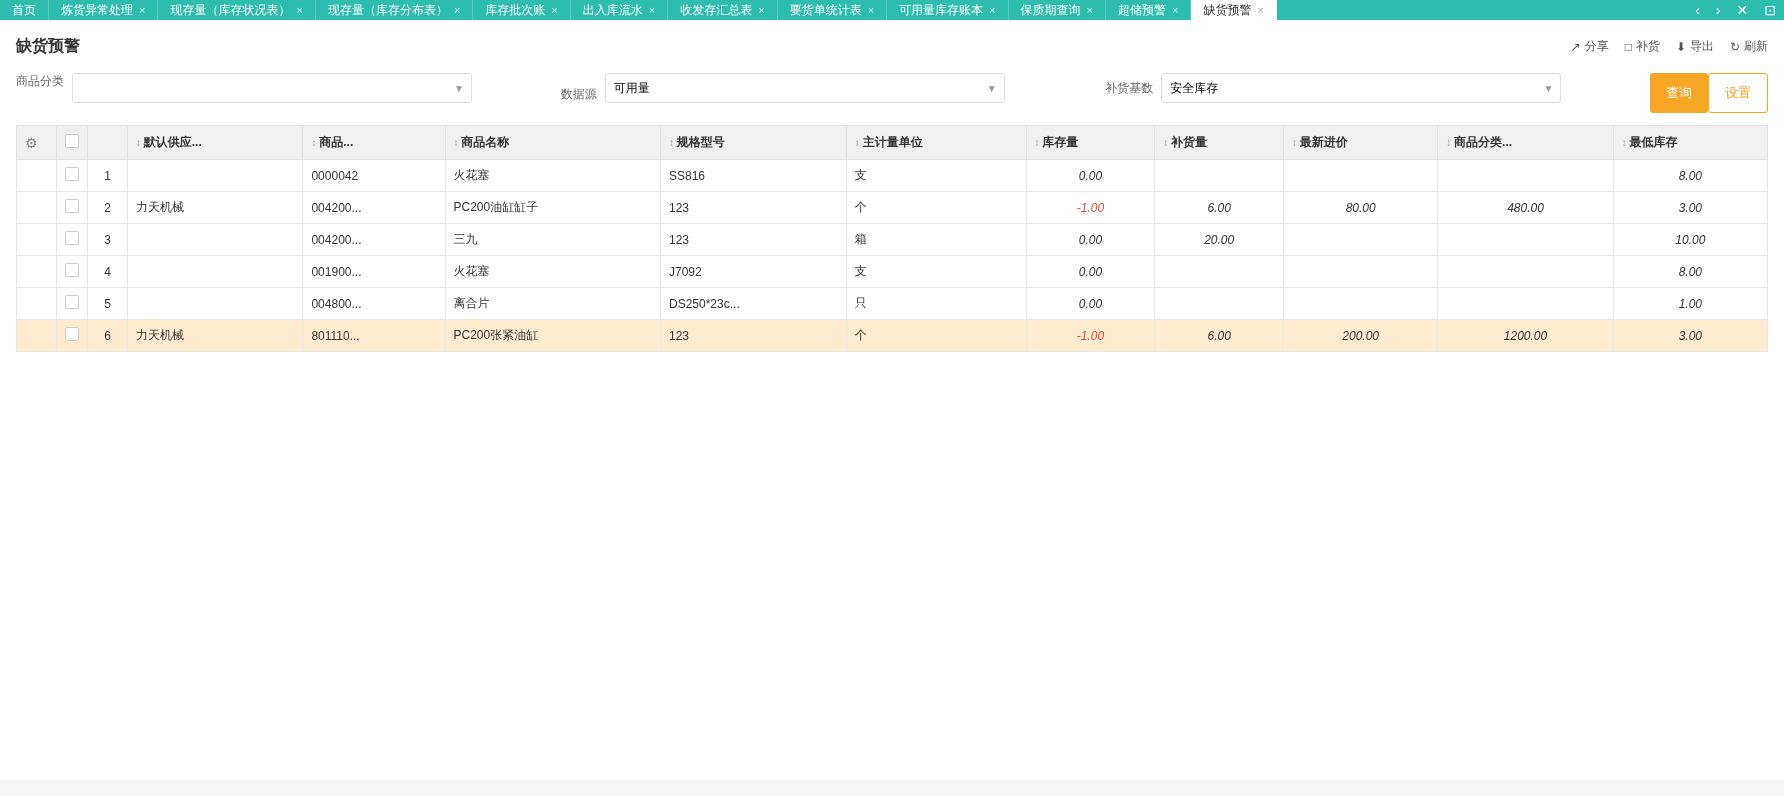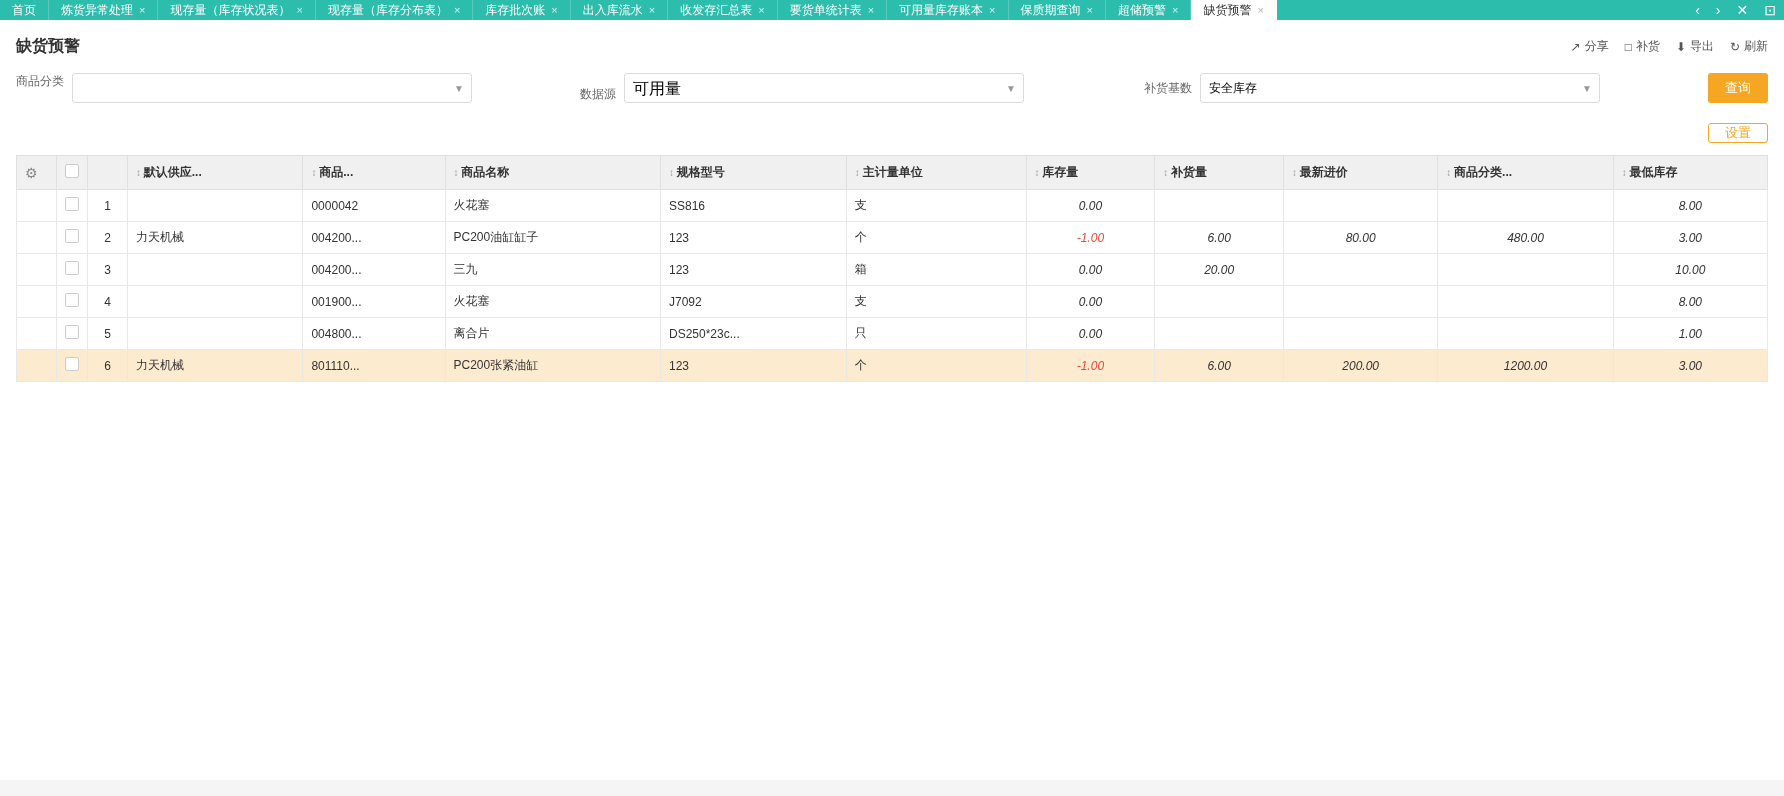--- a/index.html
+++ b/index.html
@@ -278,7 +278,7 @@
     <div style="display:flex; align-items:flex-end; gap:8px; flex:1;">
       <span class="filter-label">数据源</span>
       <div style="position:relative; flex:1; max-width:400px;">
-        <select style="width:100%; height:30px; border:1px solid #ddd; border-radius:3px; padding:0 8px; font-size:16px; background:#fff; appearance:none; cursor:pointer;">
+        <select style="width:100%; height:30px; border:1px solid #ddd; border-radius:3px; padding:0 8px; font-size:12px; background:#fff; appearance:none; cursor:pointer;">
           <option value="available">可用量</option>
         </select>
         <span style="position:absolute; right:8px; top:50%; transform:translateY(-50%); pointer-events:none; color:#999; font-size:10px;">▼</span>

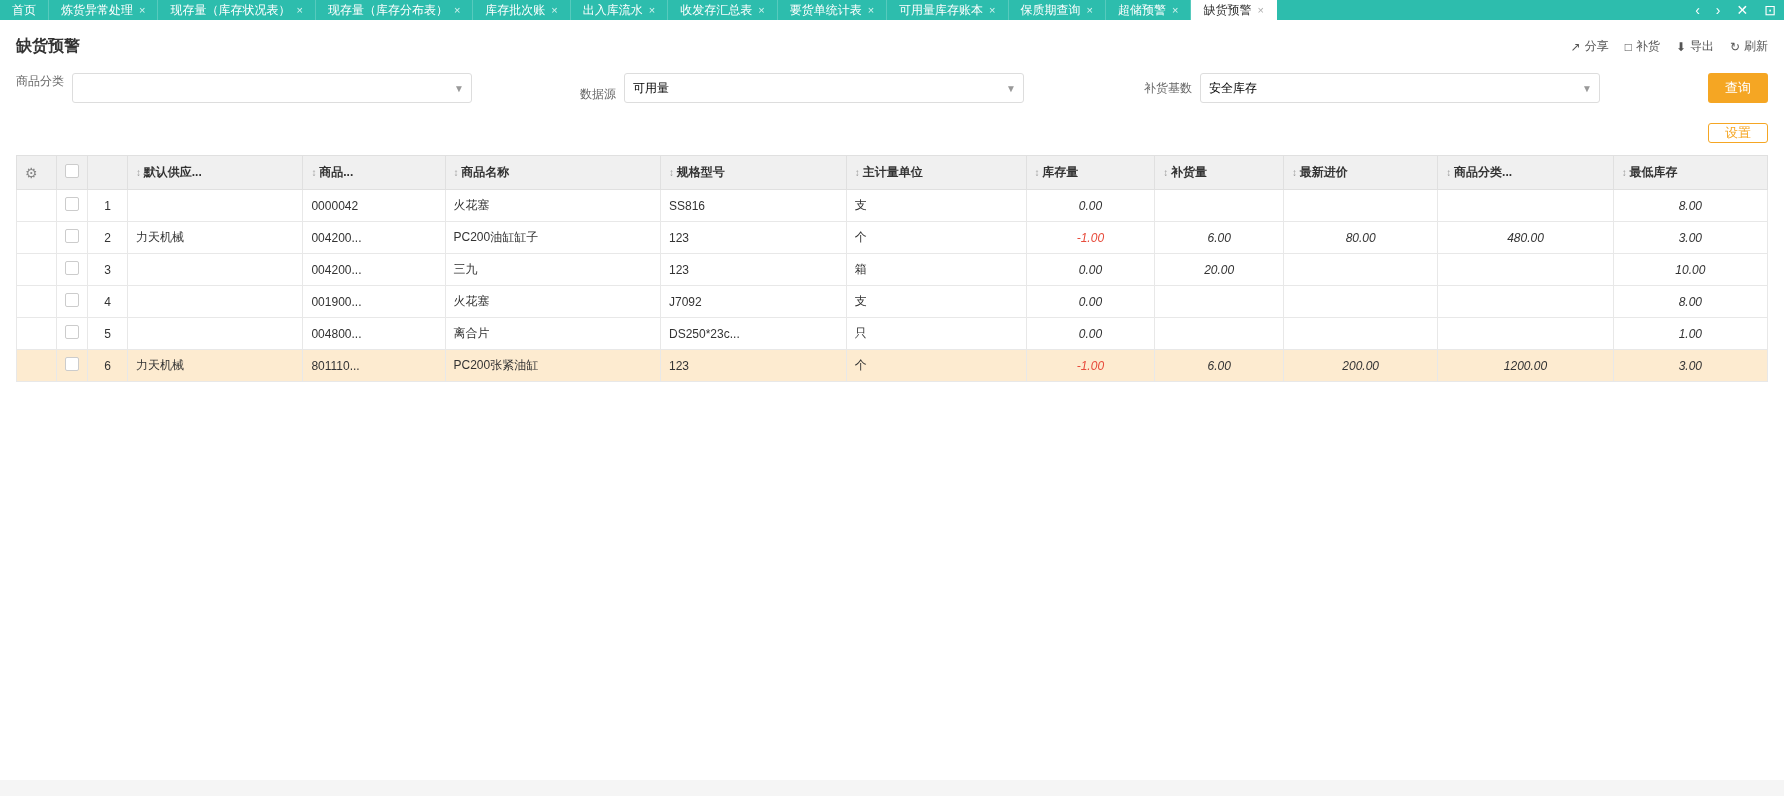--- a/index.html
+++ b/index.html
@@ -295,7 +295,7 @@
       </div>
     </div>
 
-    <div style="display:flex; flex-direction:column; gap:20px; flex-shrink:0;">
+    <div style="display:flex; flex-direction:row; gap:0; flex-shrink:0;">
       <button class="btn-query">查询</button>
       <button class="btn-settings">设置</button>
     </div>

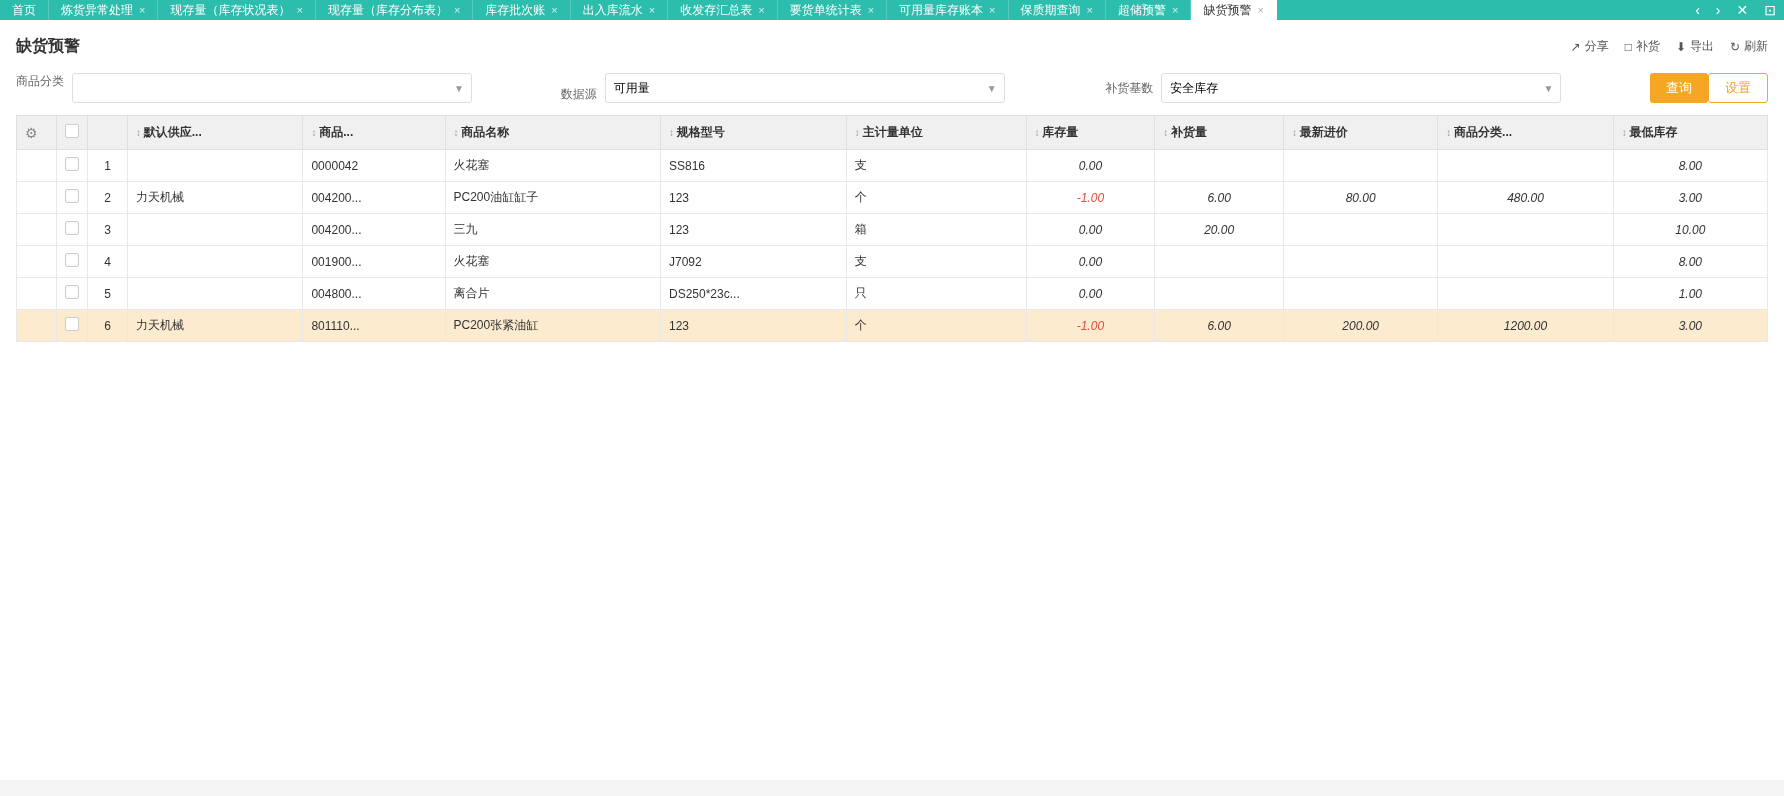--- a/index.html
+++ b/index.html
@@ -108,7 +108,7 @@
       color: #f5a623;
       border: 1px solid #f5a623;
       border-radius: 3px;
-      padding: 0 16px;
+      padding: 10px 16px;
       cursor: pointer;
       font-size: 13px;
       white-space: nowrap;

